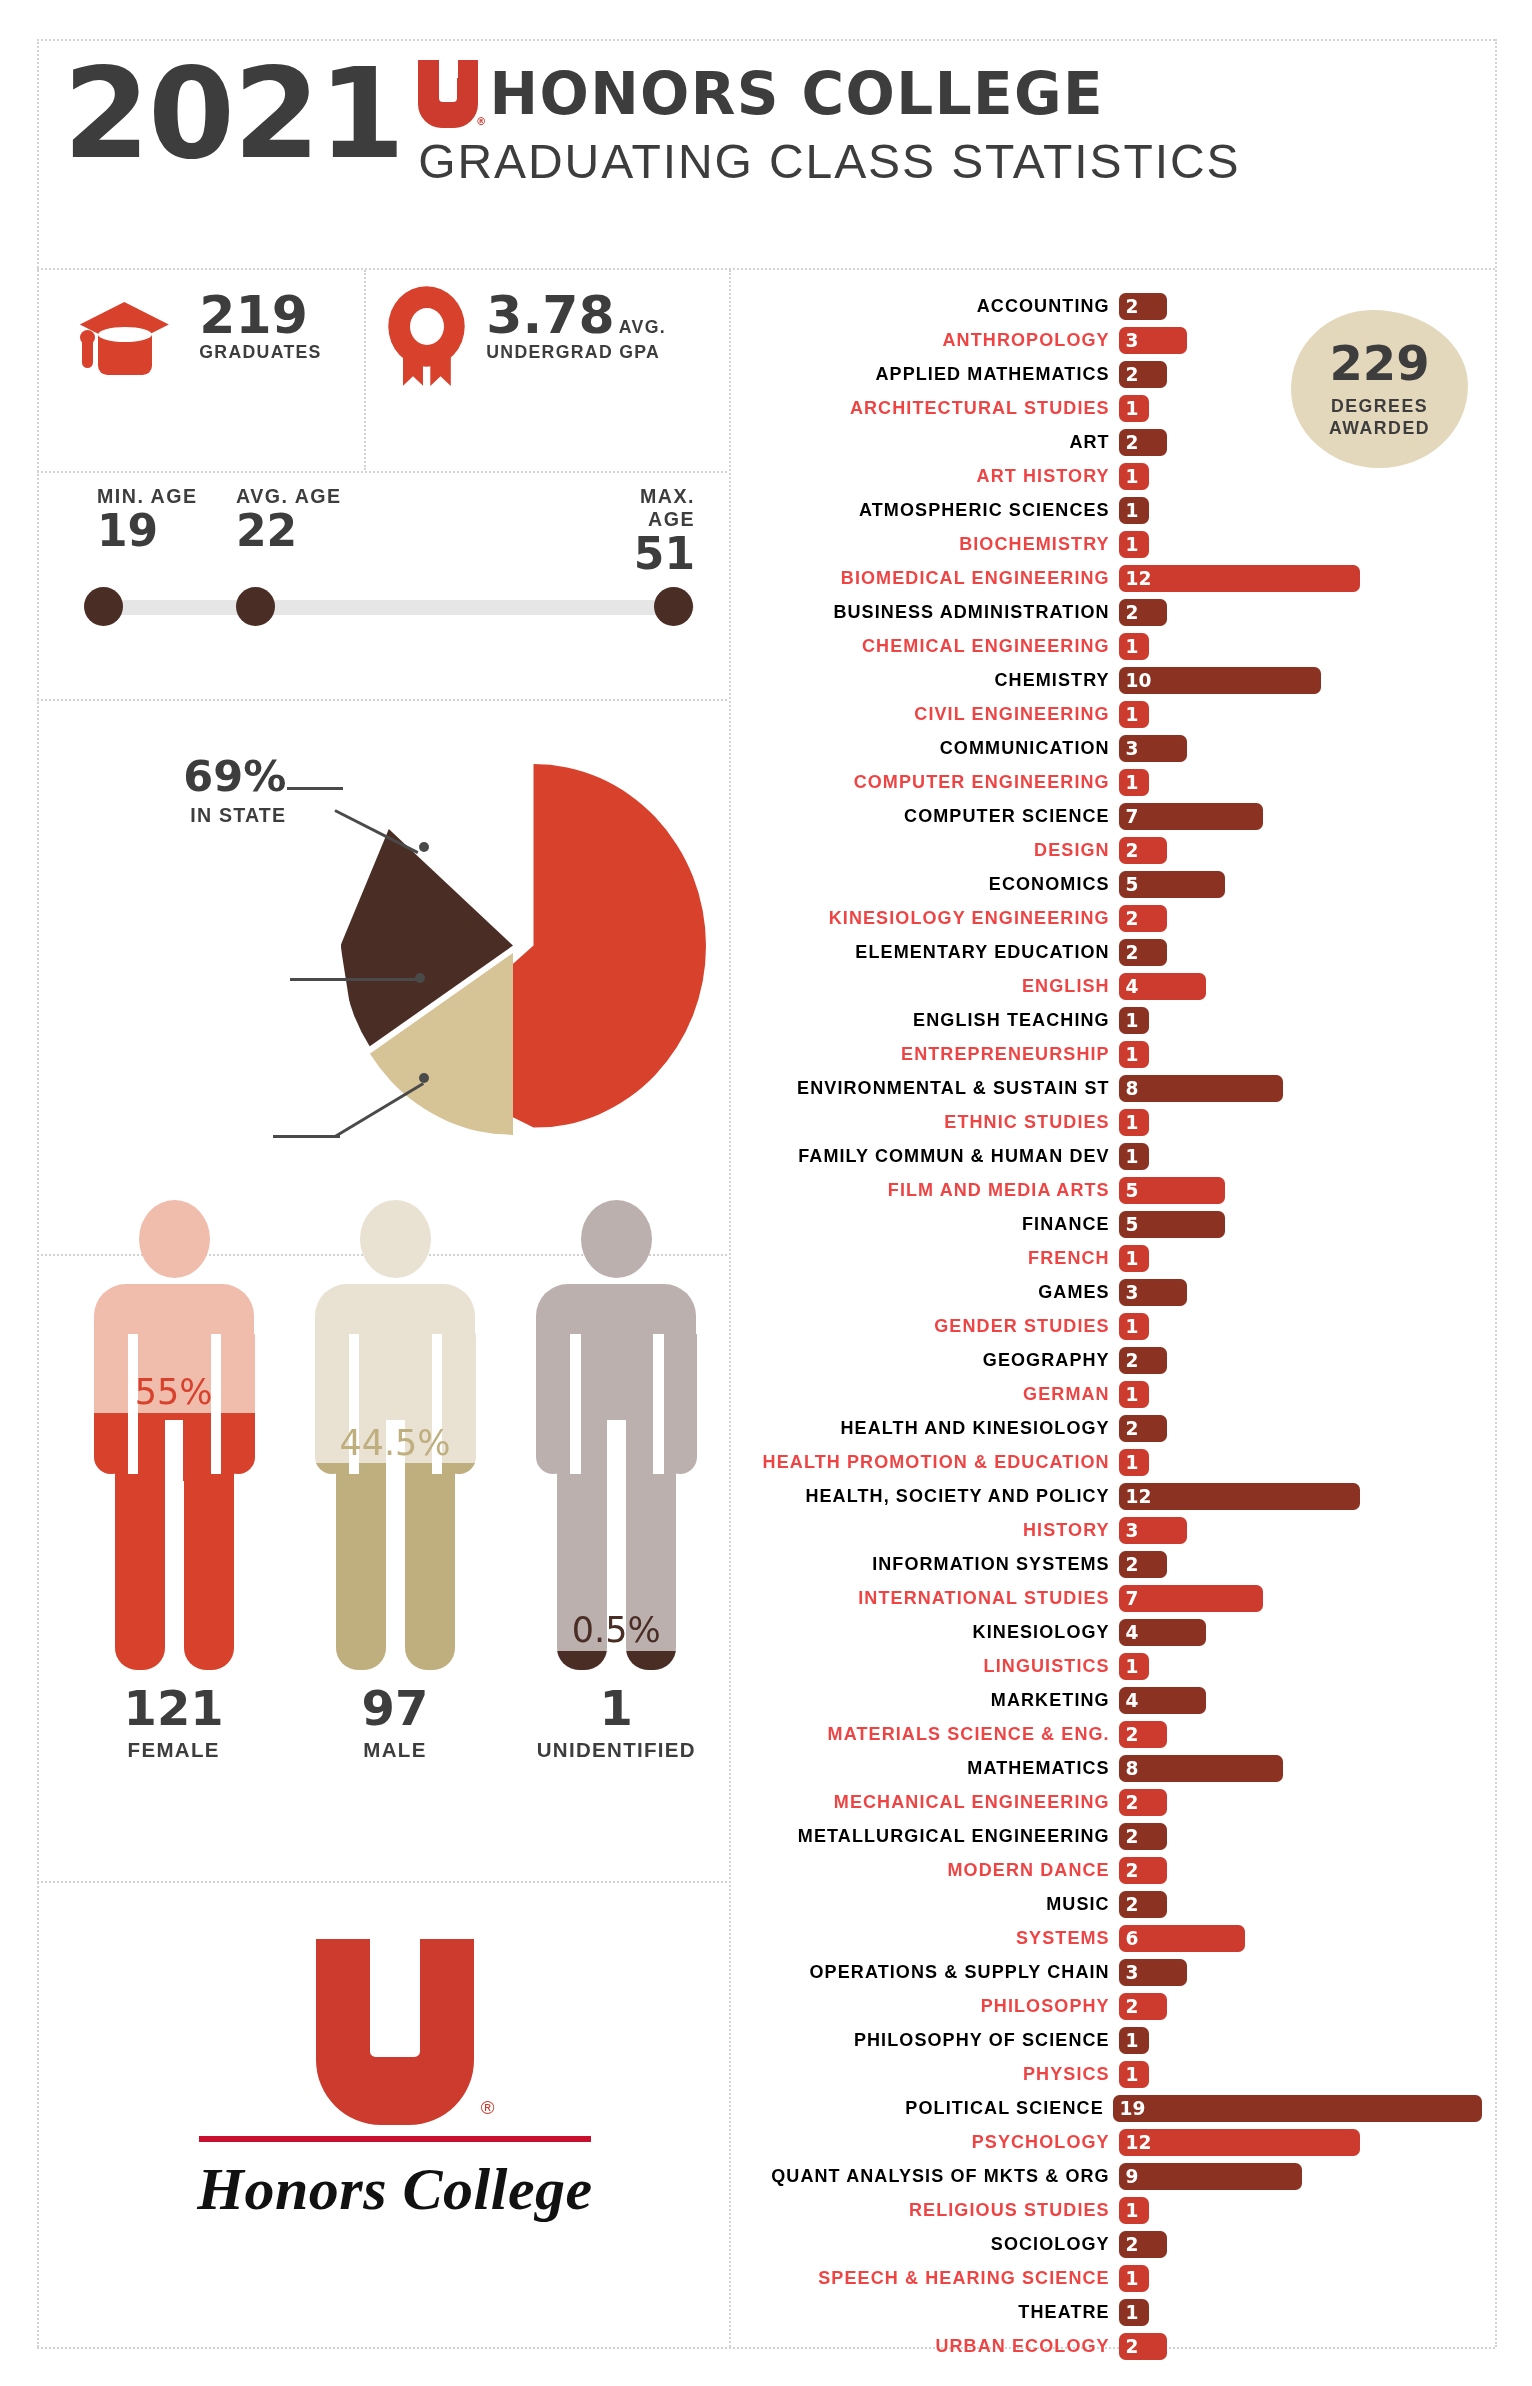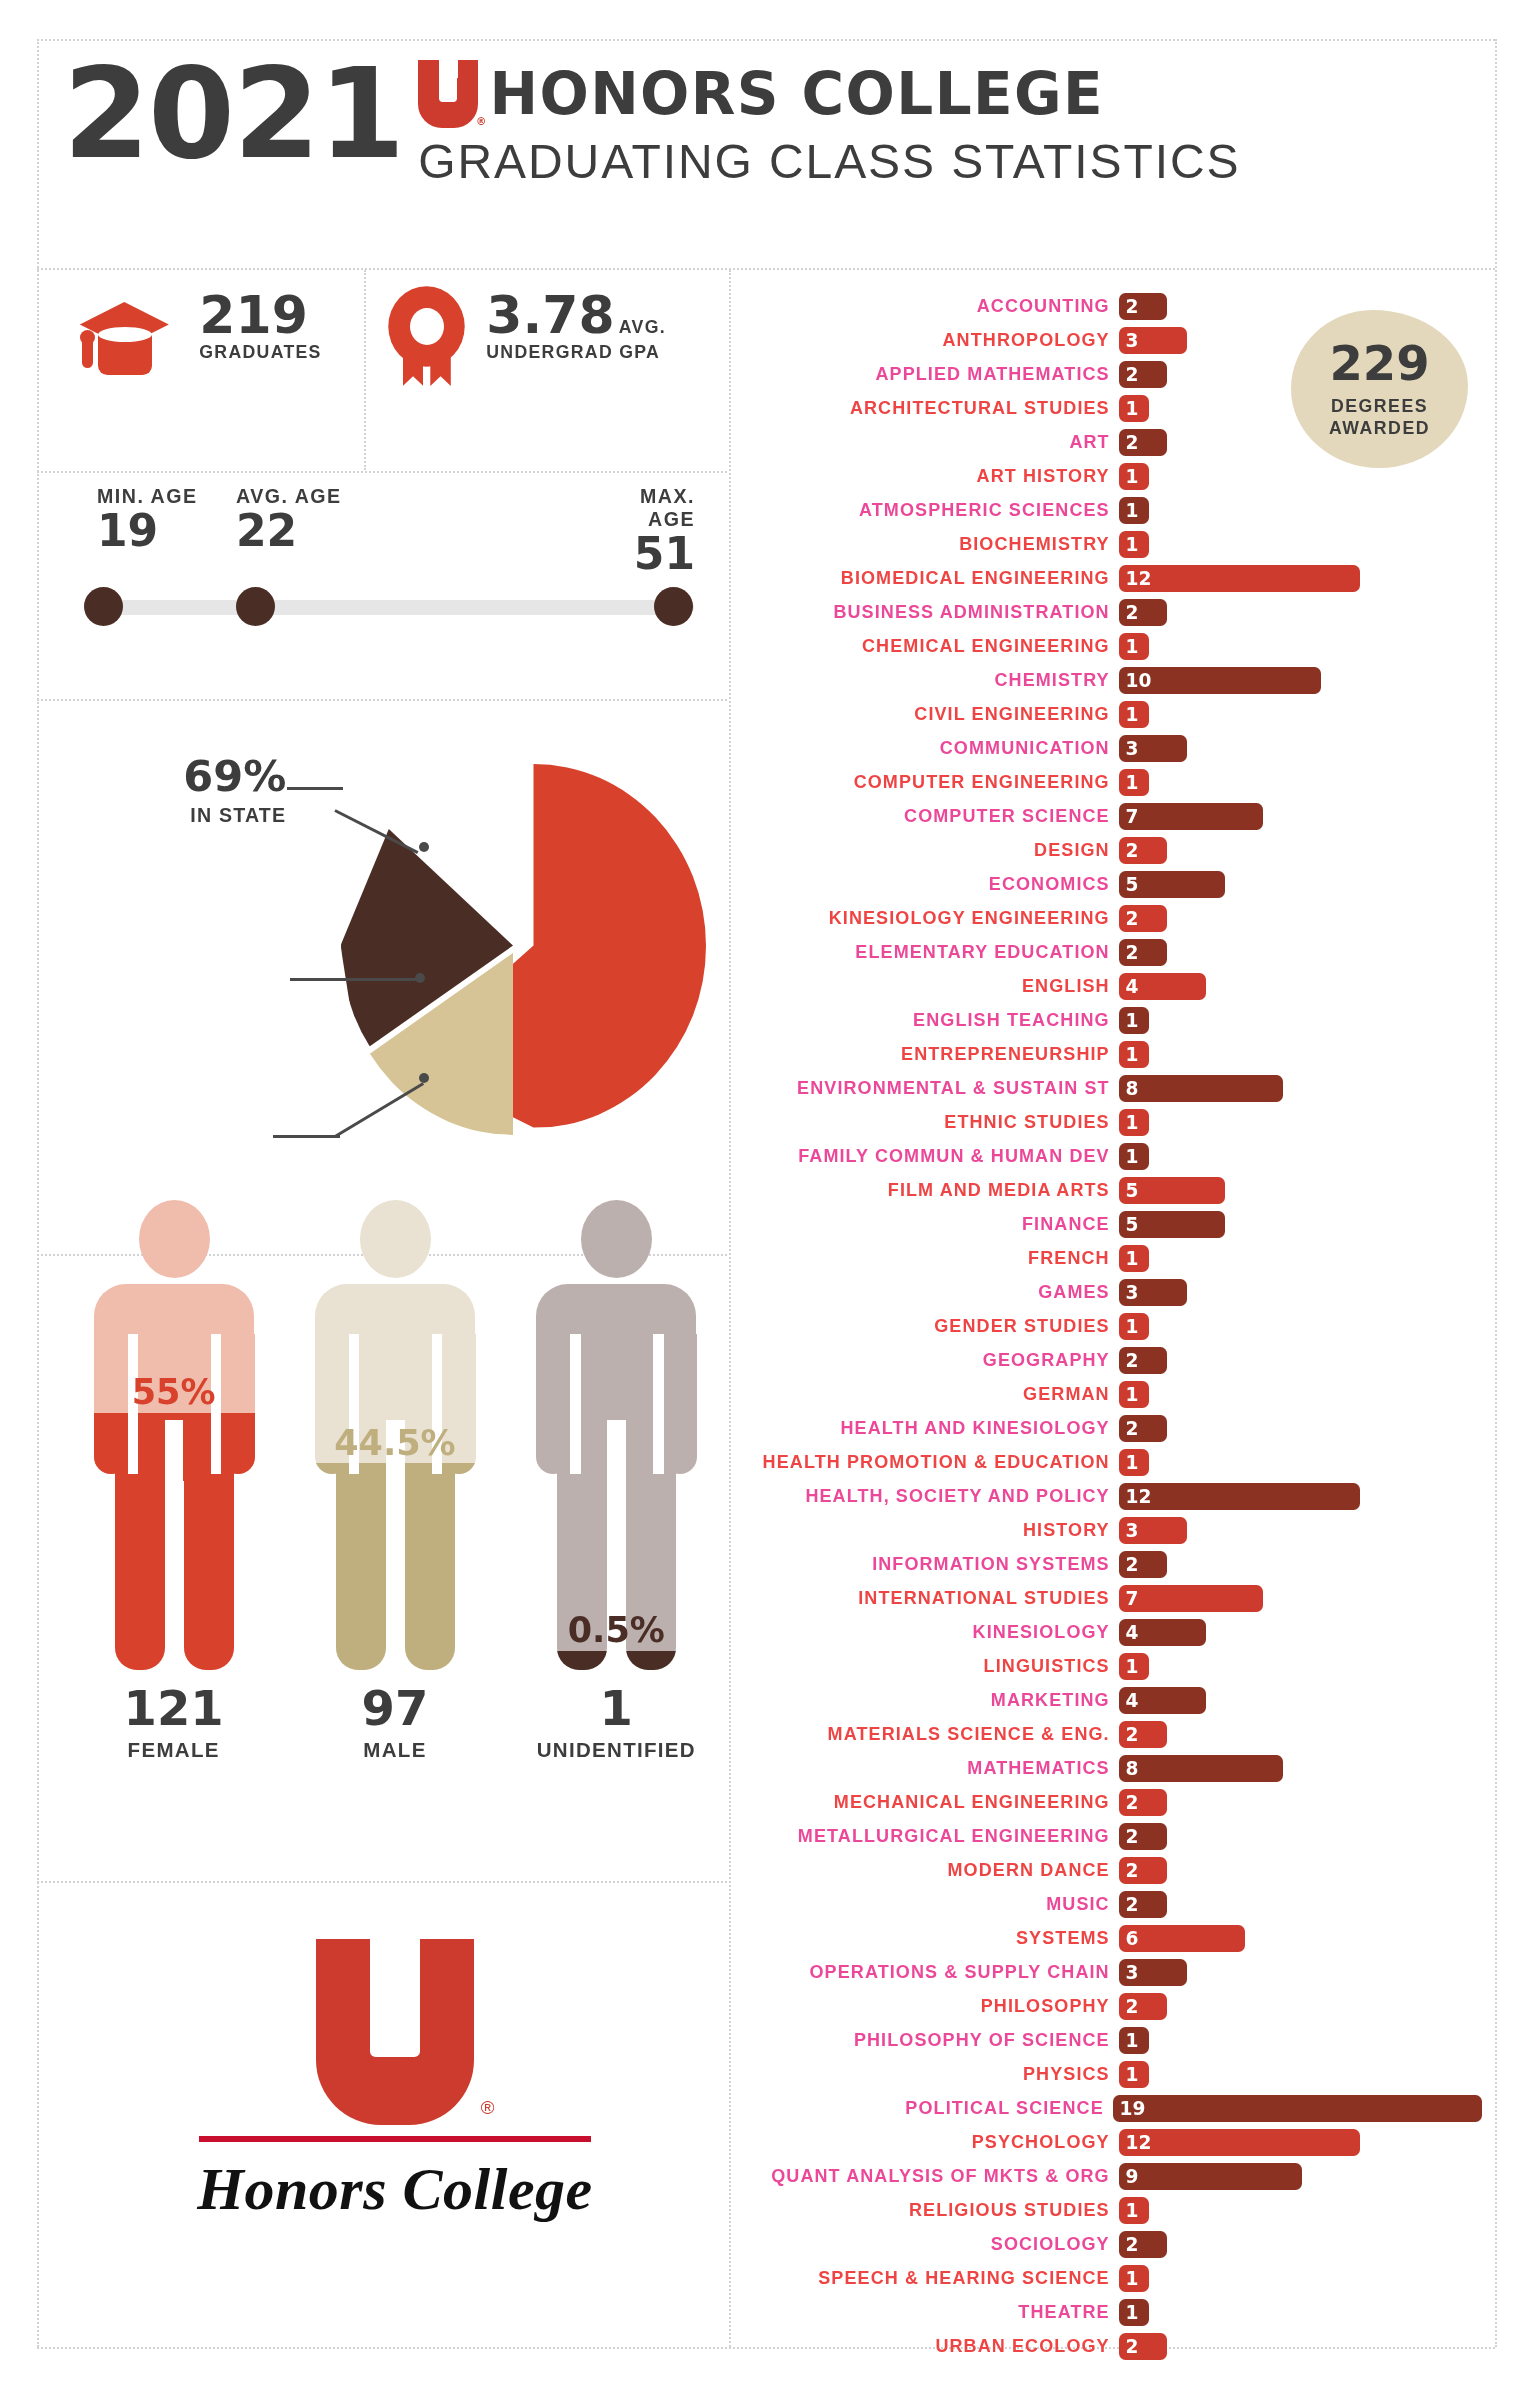--- a/index.html
+++ b/index.html
@@ -277,7 +277,7 @@
     font-size: 18px; font-weight: 700; letter-spacing: 1.1px;
     white-space: nowrap; overflow: visible;
   }
-  .bar-label.dark { color: #ec4899; }
+  .bar-label.dark { color: #000000; }
   .bar-label.gray { color: #ef4444; }
   .bar {
     height: 27px; border-radius: 6.5px;

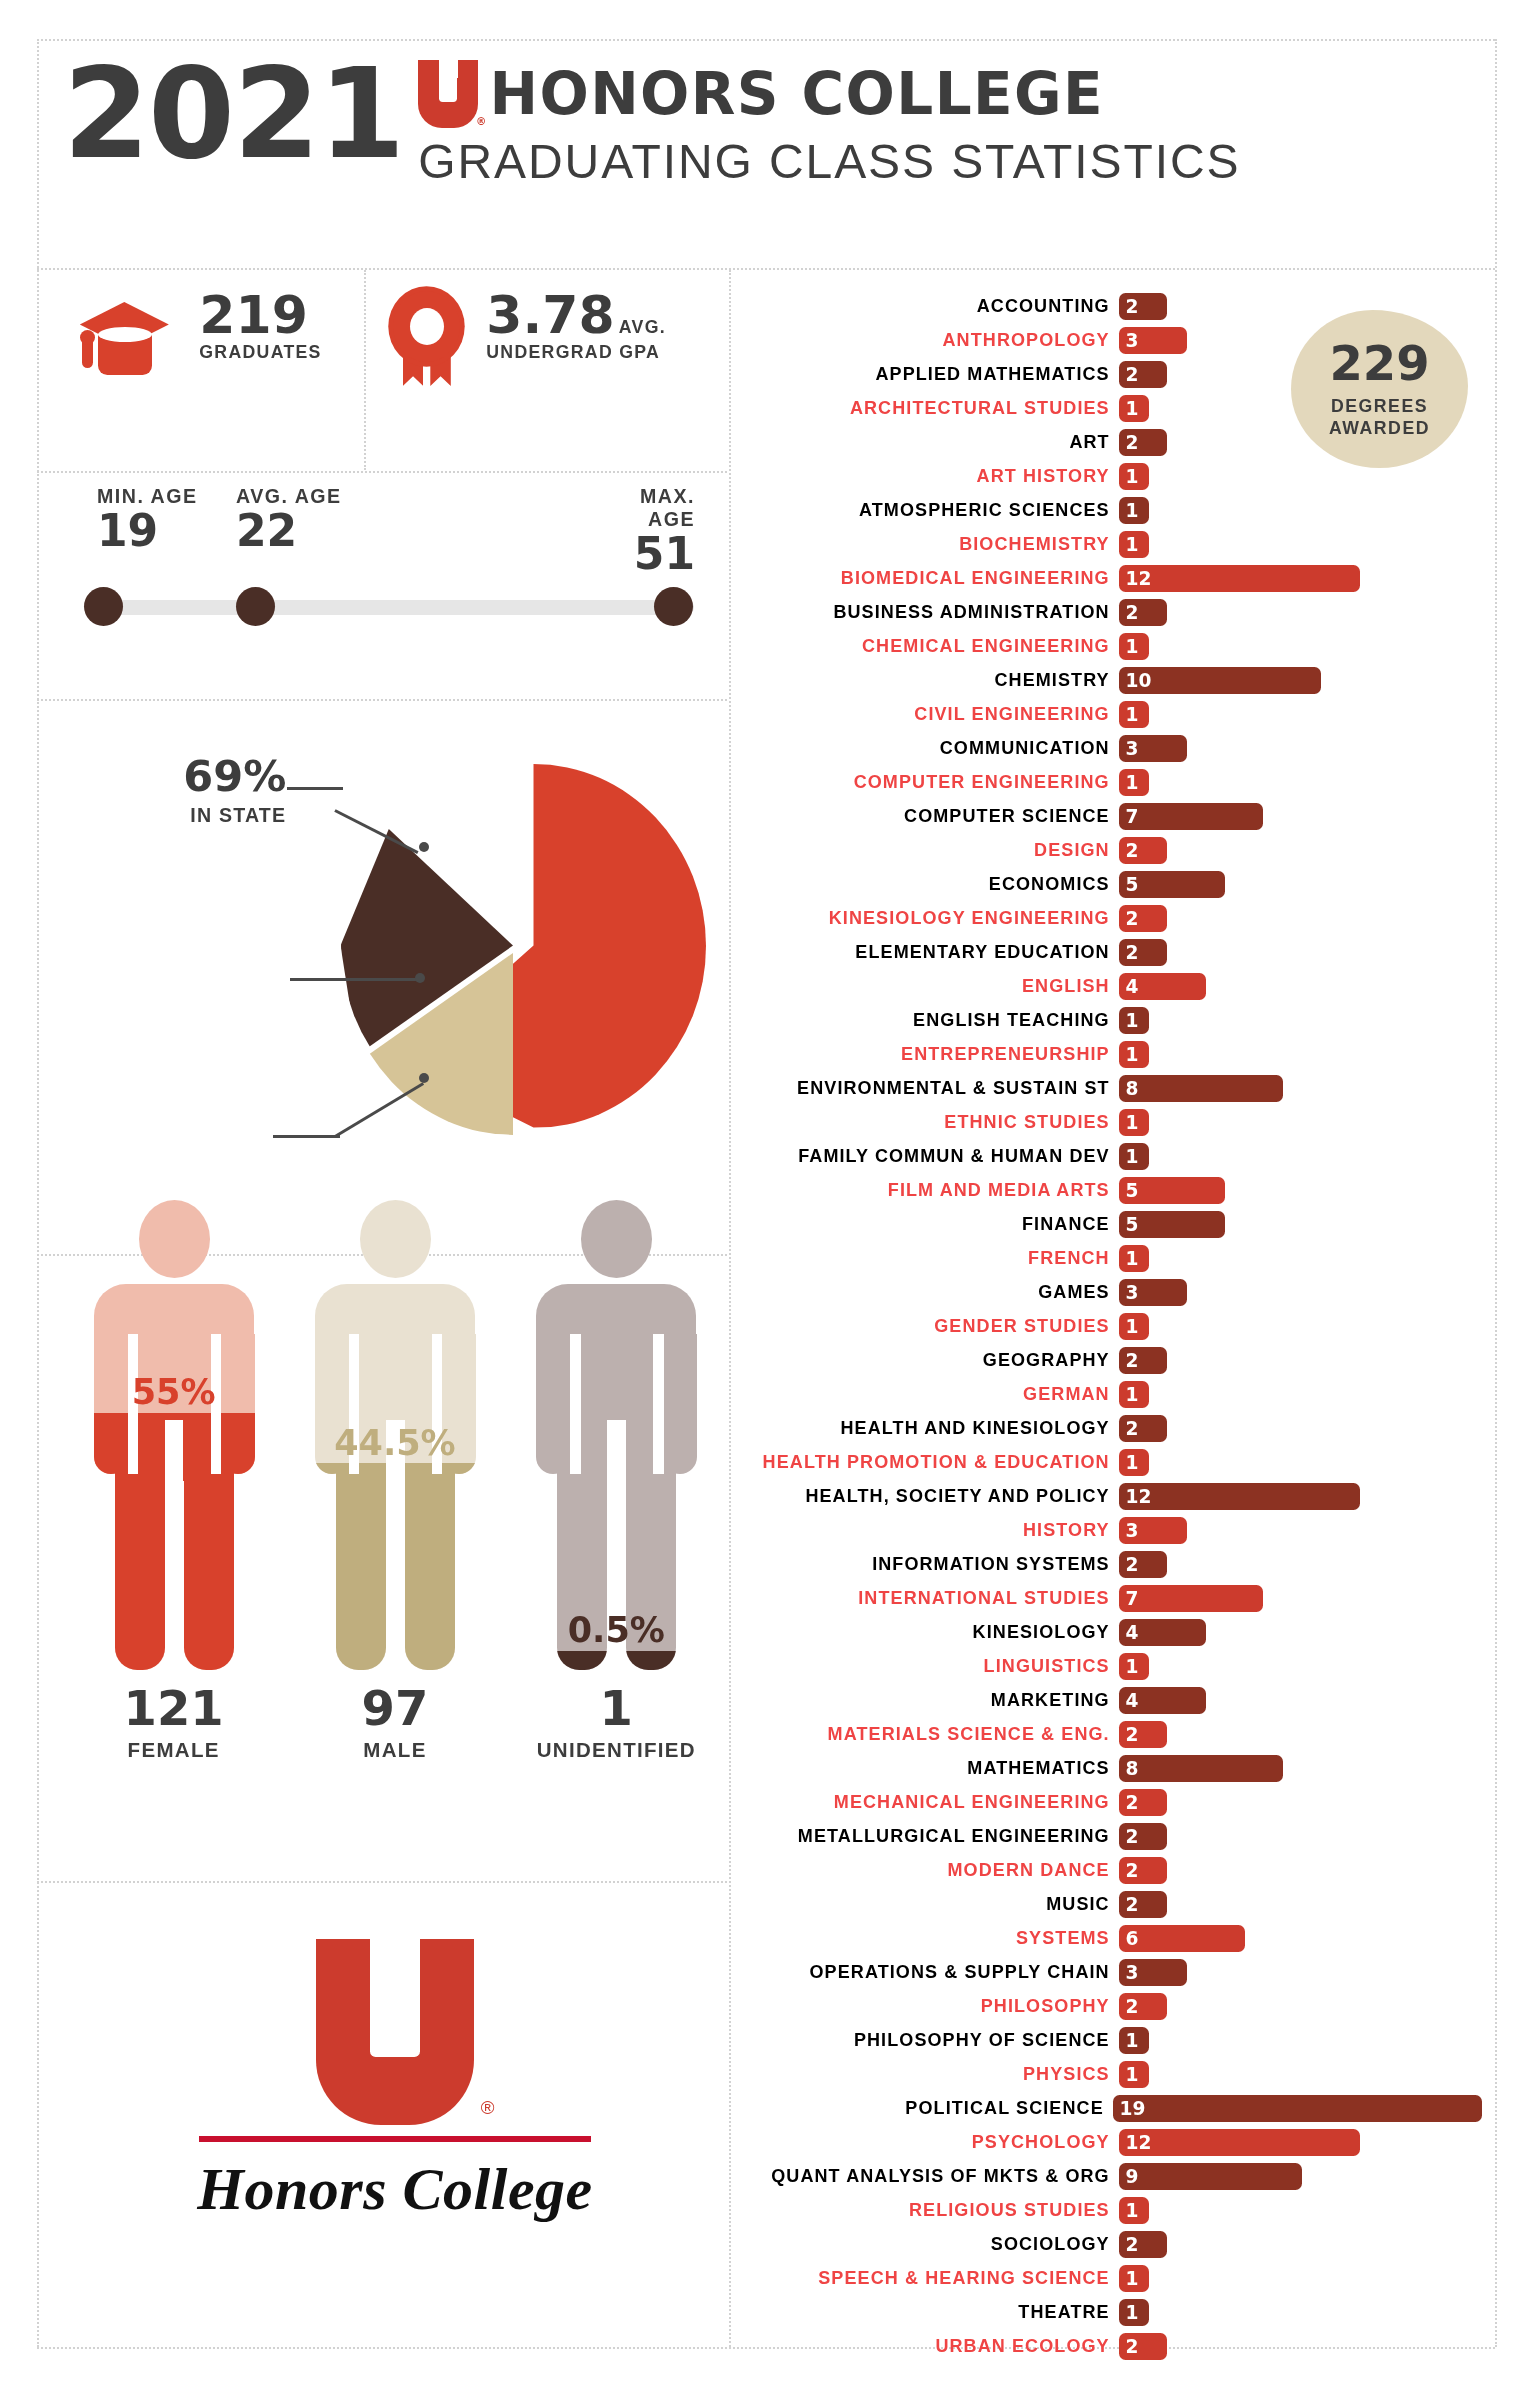--- a/index.html
+++ b/index.html
@@ -235,7 +235,7 @@
 
   .pct-tag {
     position: absolute; width: 100%; text-align: center;
-    font-size: 35px; font-weight: 700; font-family: "DejaVu Sans", sans-serif;
+    font-size: 35px; font-weight: 400; font-family: "DejaVu Sans", sans-serif;
   }
   .person-count {
     font-size: 48px; font-weight: 800; color: #3d3d3d; line-height: 1;

